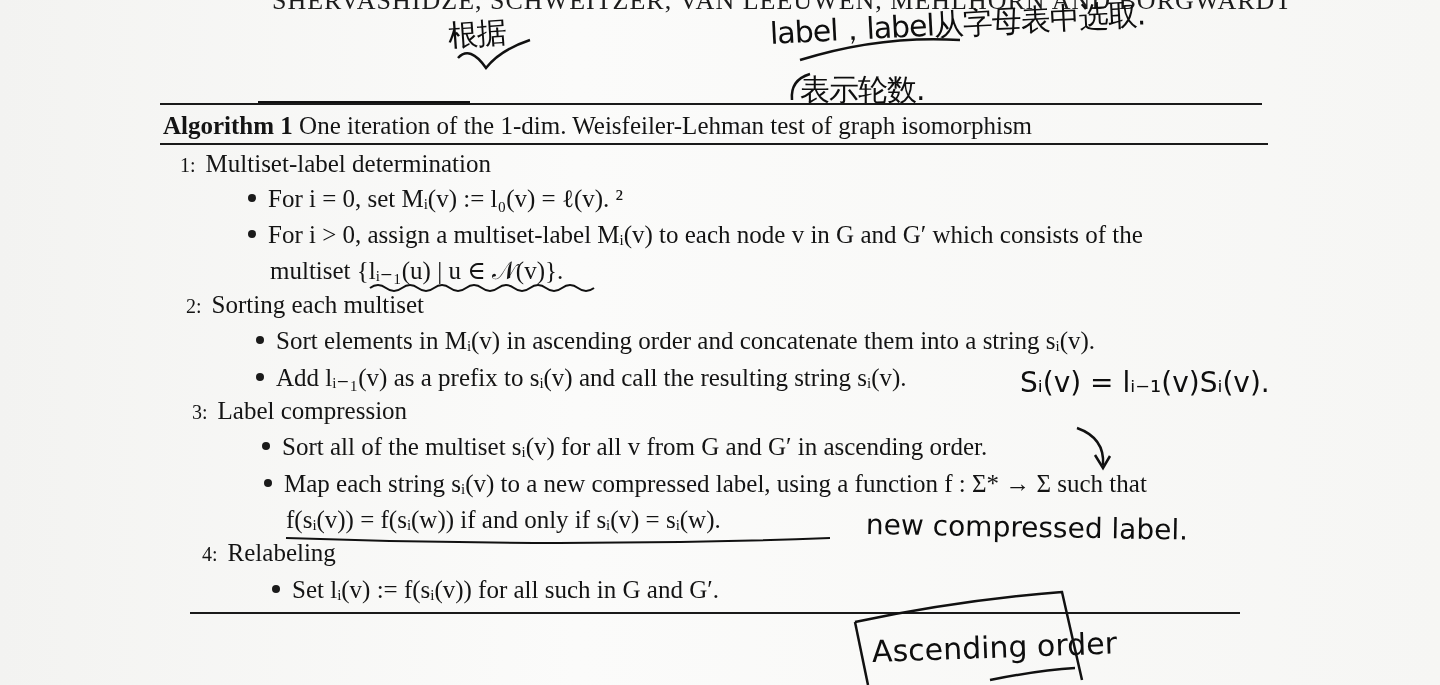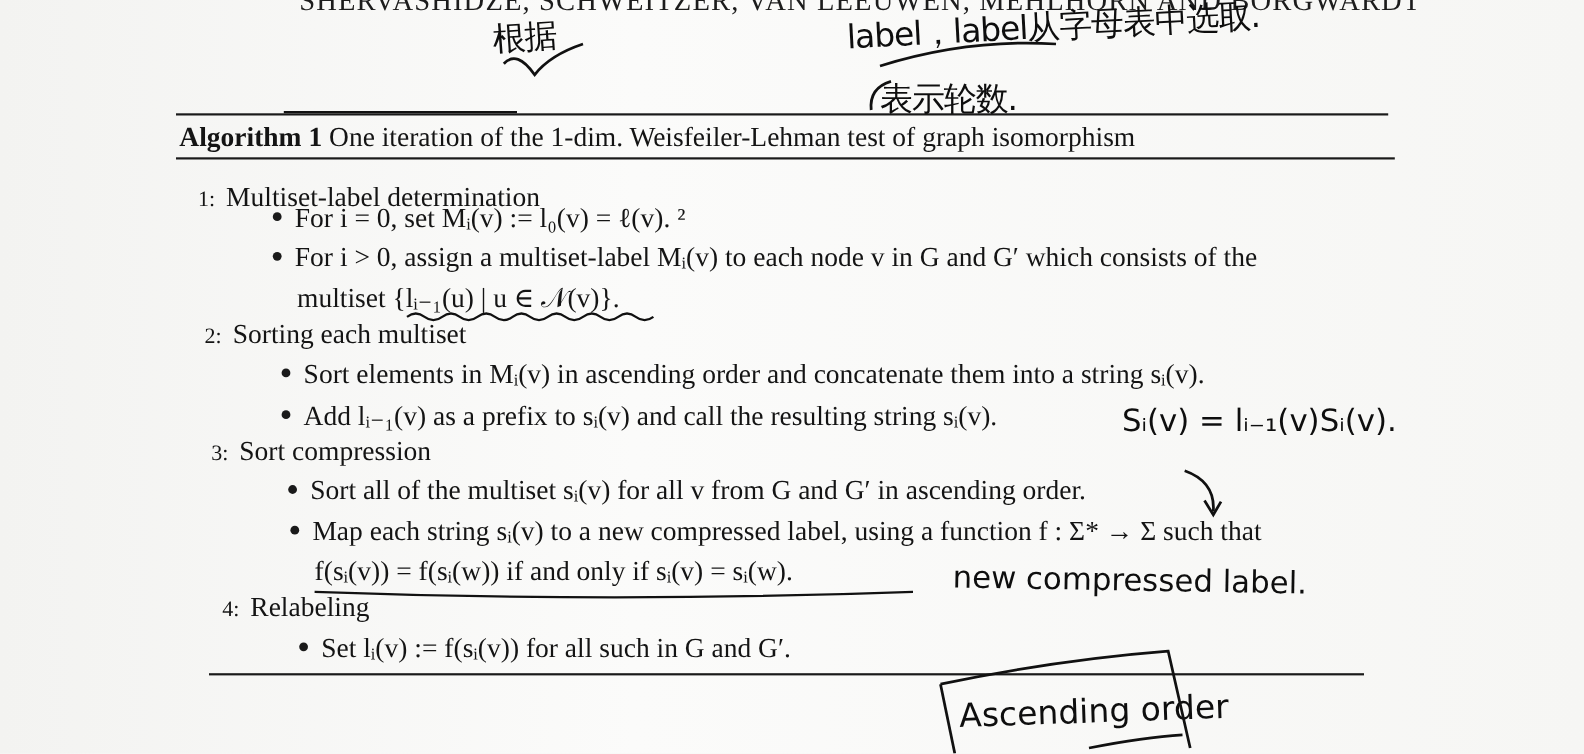--- a/index.html
+++ b/index.html
@@ -128,7 +128,7 @@
 
   <div class="rule mid"></div>
 
-  <div class="step" style="left:180px; top:150px;margin-top:16px;">
+  <div class="step" style="left:180px; top:150px;">
     <span class="num">1:</span><span>Multiset-label determination</span>
   </div>
   <div class="bullet" style="left:248px; top:185px;">

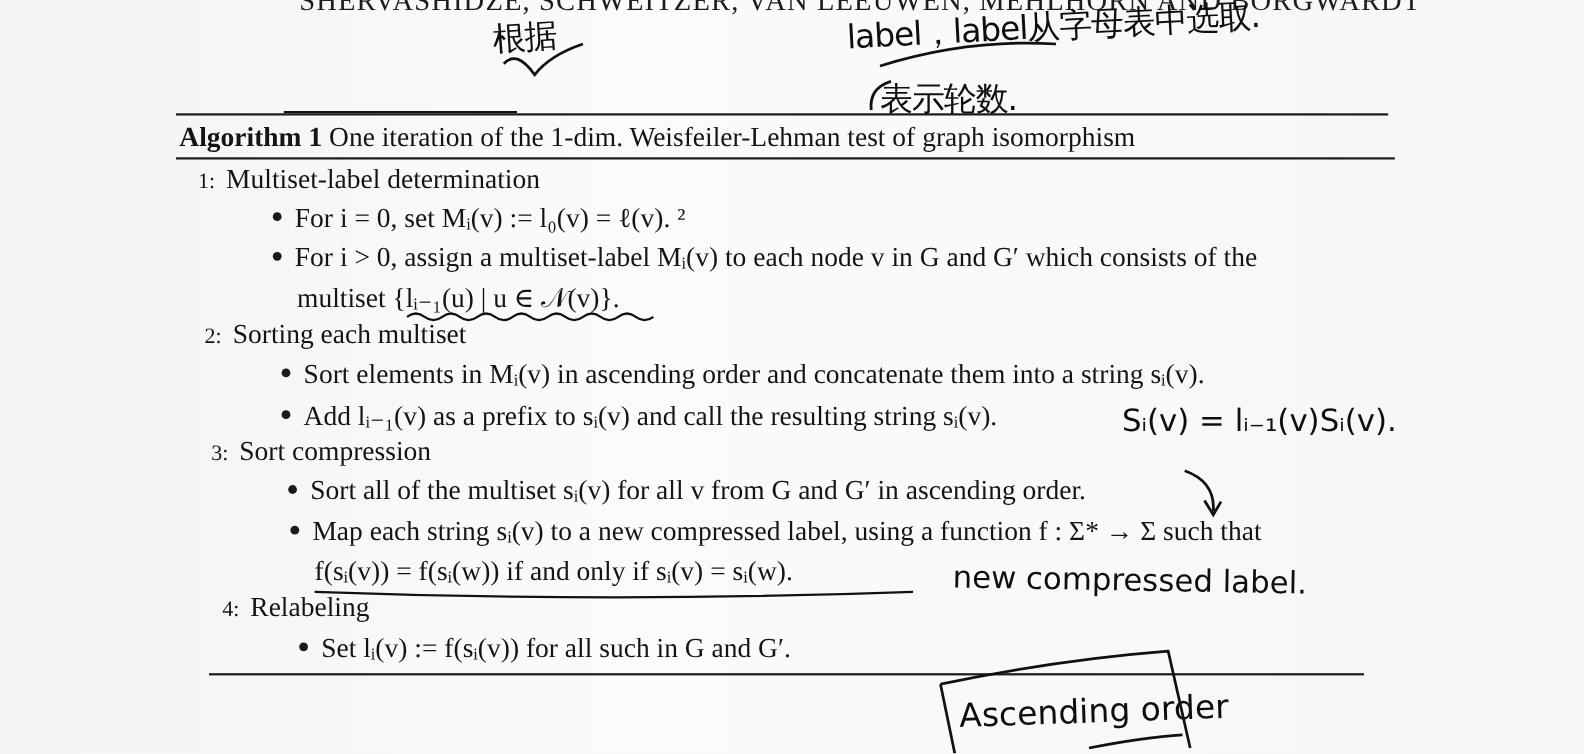--- a/index.html
+++ b/index.html
@@ -151,7 +151,7 @@
   <div class="hand en" style="left:1020px; top:366px; font-size:28px;">Sᵢ(v) = lᵢ₋₁(v)Sᵢ(v).</div>
 
   <div class="step" style="left:192px; top:397px;">
-    <span class="num">3:</span><span>Sort compression</span>
+    <span class="num">3:</span><span>Label compression</span>
   </div>
   <div class="bullet" style="left:262px; top:433px;">
     <span class="dot"></span><span>Sort all of the multiset sᵢ(v) for all v from G and G′ in ascending order.</span>

